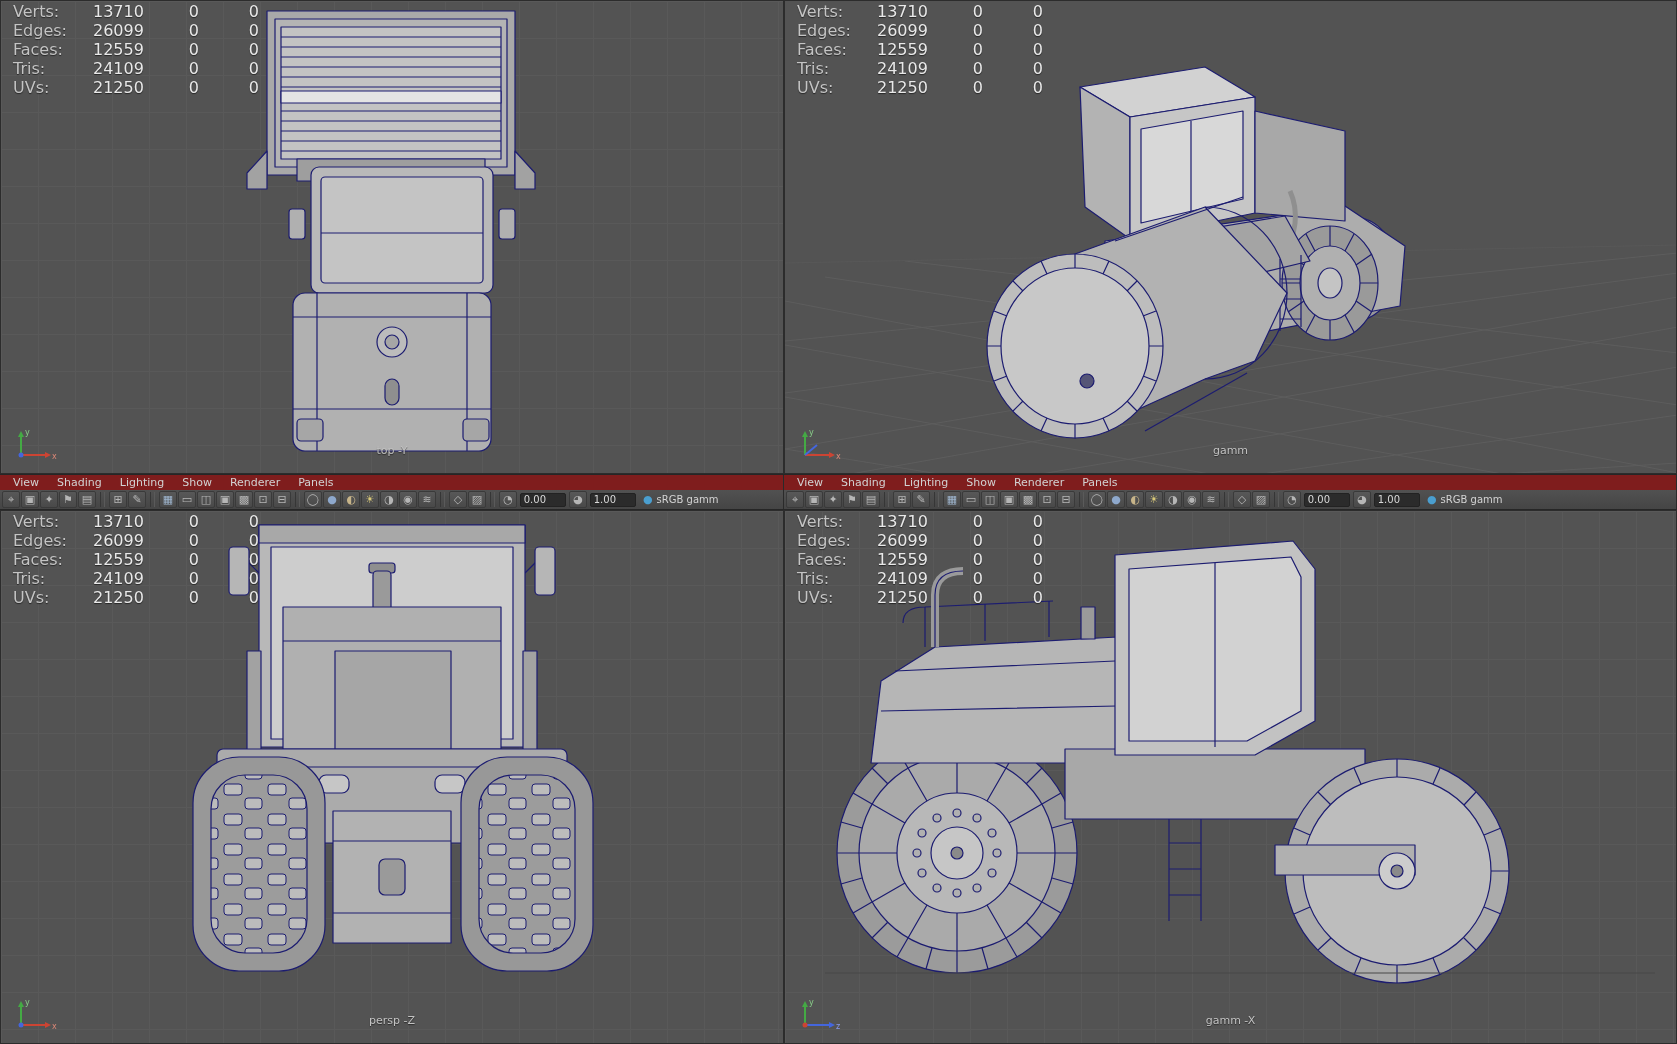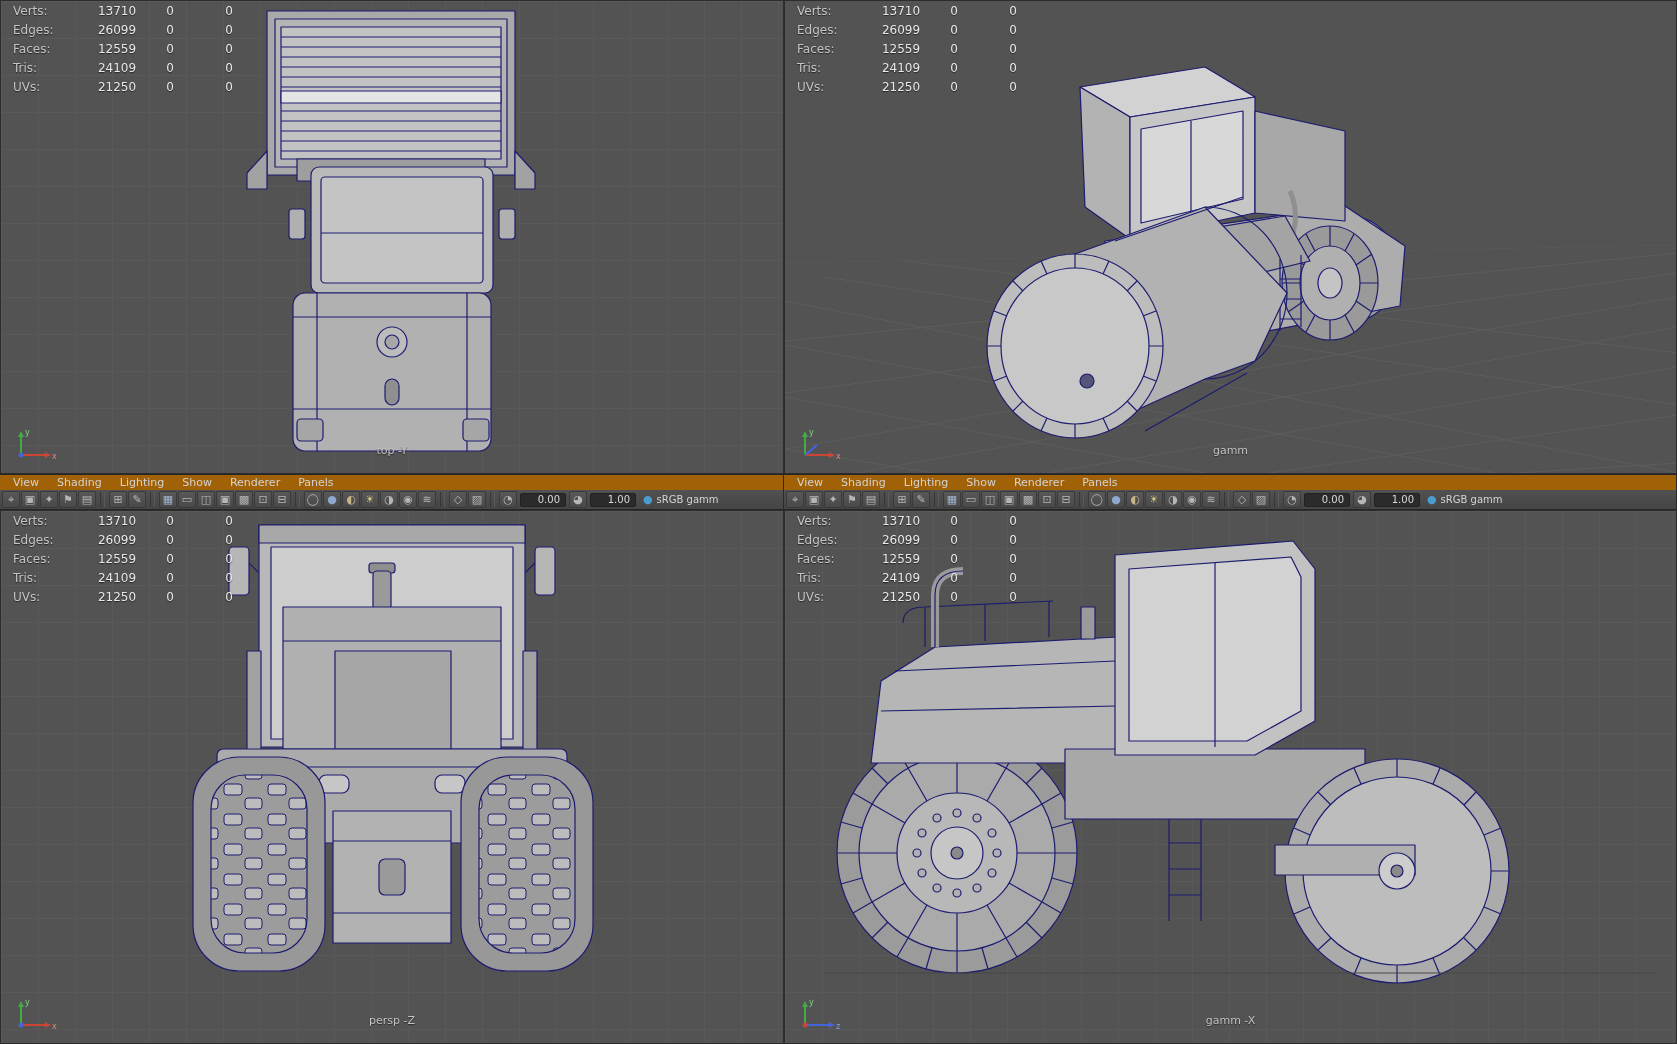--- a/index.html
+++ b/index.html
@@ -14,7 +14,7 @@
     background-size:37px 37px;opacity:.85}
   svg.scene{position:absolute;left:0;top:0}
   
-  .stats-hud{position:absolute;top:1px;left:12px;font-size:12px;color:#cccccc;
+  .stats-hud{position:absolute;top:1px;left:12px;font-size:16px;color:#cccccc;
     text-shadow:0 1px 1px rgba(0,0,0,.55);z-index:5}
   .stats-row{display:grid;grid-template-columns:80px 48px 58px 60px;line-height:19px}
   .s-label{text-align:left;color:#c4c4c4}

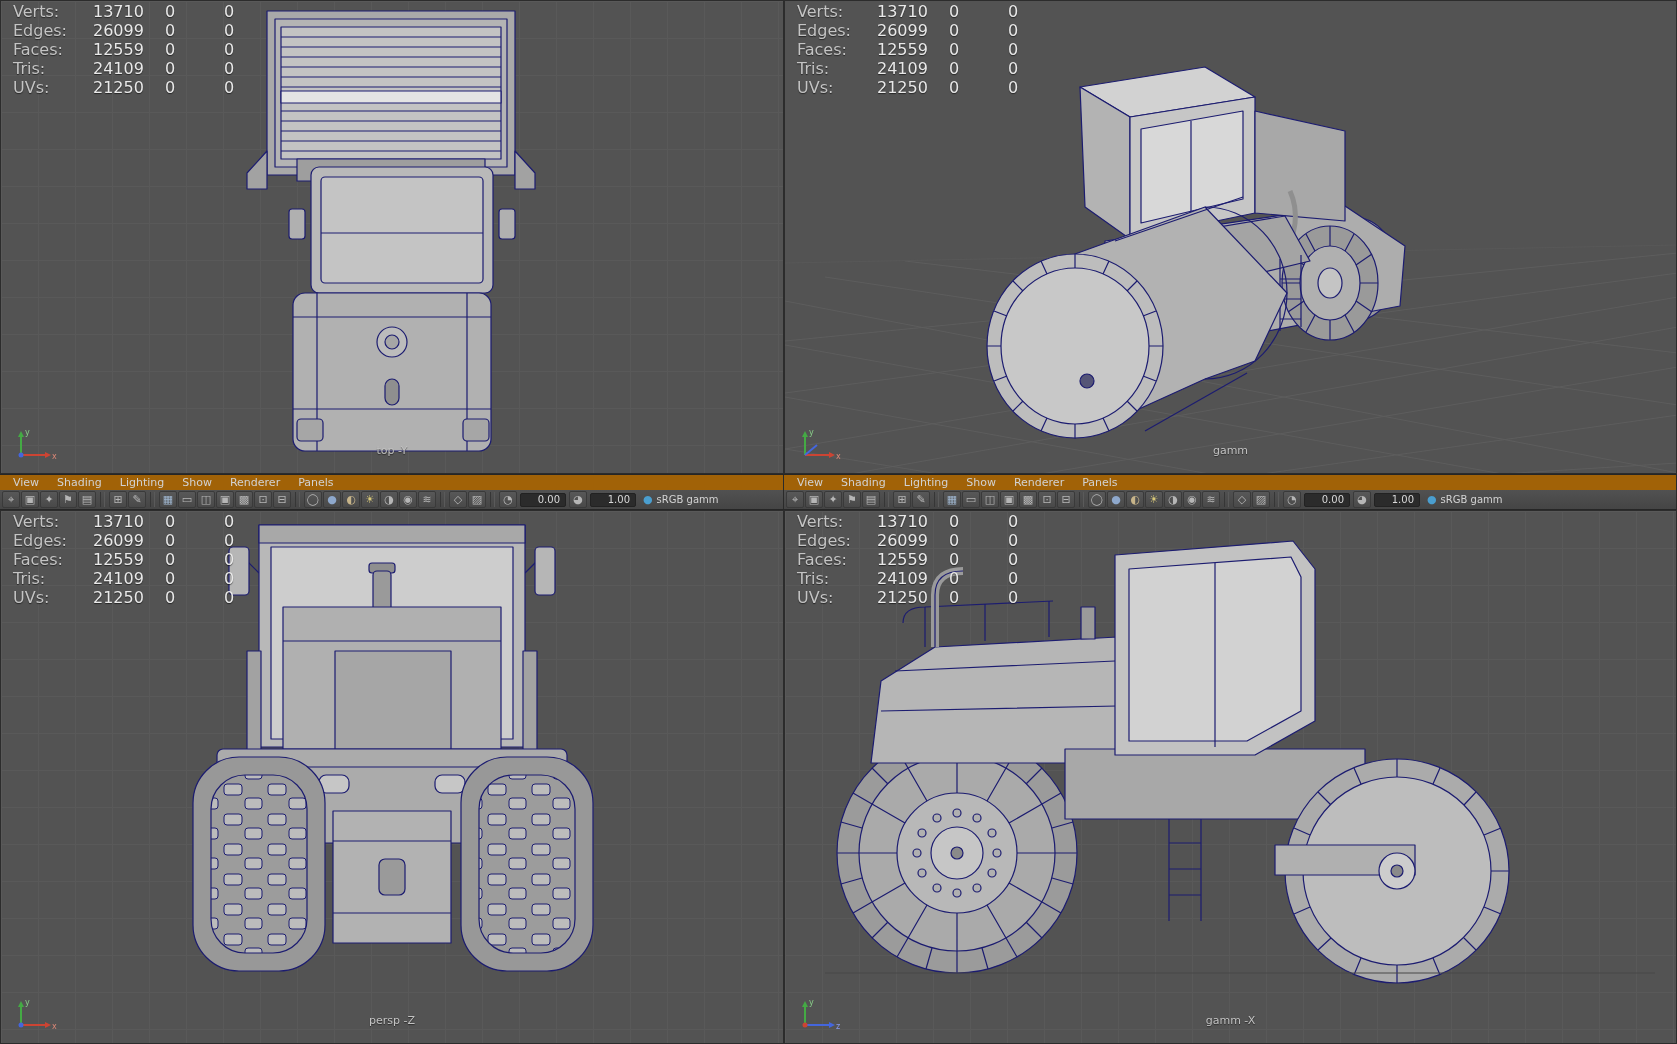--- a/index.html
+++ b/index.html
@@ -18,7 +18,7 @@
     text-shadow:0 1px 1px rgba(0,0,0,.55);z-index:5}
   .stats-row{display:grid;grid-template-columns:80px 48px 58px 60px;line-height:19px}
   .s-label{text-align:left;color:#c4c4c4}
-  .s-val,.s-z{text-align:center;color:#e9e9e9}
+  .s-val,.s-z{text-align:right;color:#e9e9e9}
   
   .vp-label{position:absolute;bottom:16px;left:50%;transform:translateX(-50%);
     font-size:11px;color:#c2c2c2;text-shadow:0 1px 1px rgba(0,0,0,.5);z-index:5;white-space:nowrap}

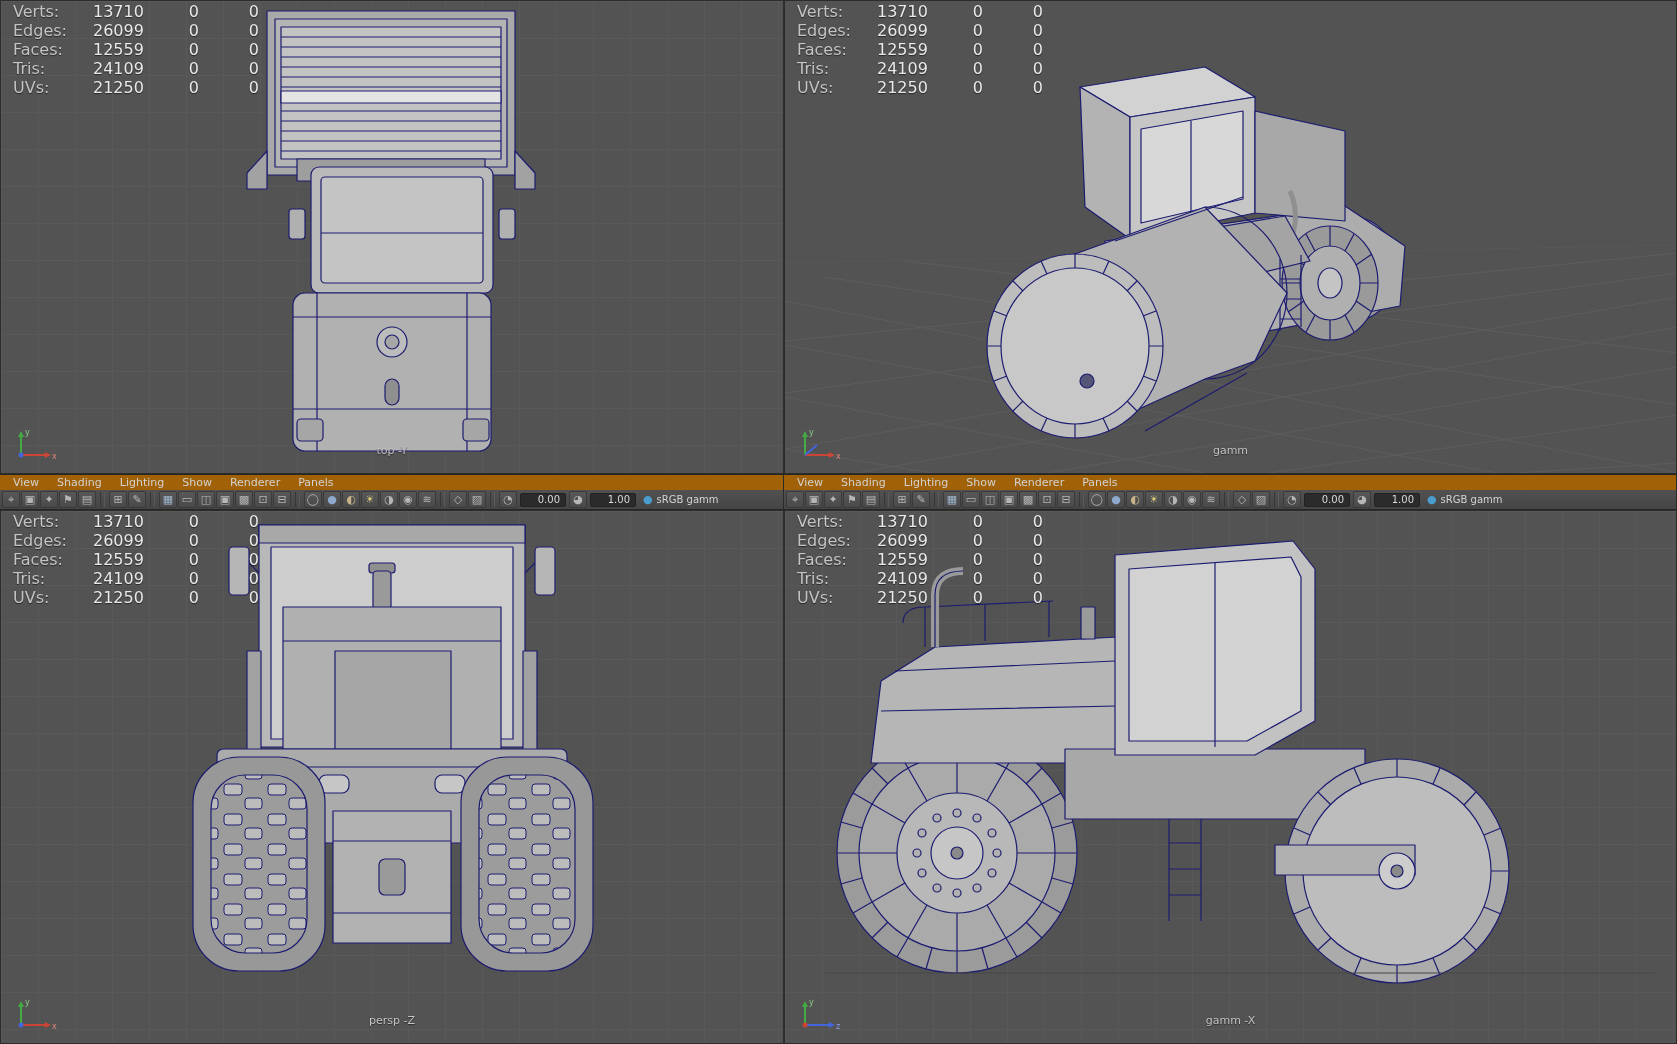--- a/index.html
+++ b/index.html
@@ -28,7 +28,7 @@
   .toolbars{grid-column:1/3;display:grid;grid-template-columns:784px 893px;background:#3c3c3c;
     border-top:1px solid #262626;border-bottom:1px solid #262626}
   .panel-chrome{display:flex;flex-direction:column;overflow:hidden;border-right:1px solid #2a2a2a}
-  .menubar{height:15px;display:flex;align-items:center;background:#a16207;
+  .menubar{height:15px;display:flex;align-items:center;background:#7f1d1d;
     font-size:11px;color:#d2d2d2;padding-left:4px}
   .menu-item{padding:0 9px;cursor:default;white-space:nowrap}
   .iconbar{height:19px;display:flex;align-items:center;background:linear-gradient(#515151,#454545);

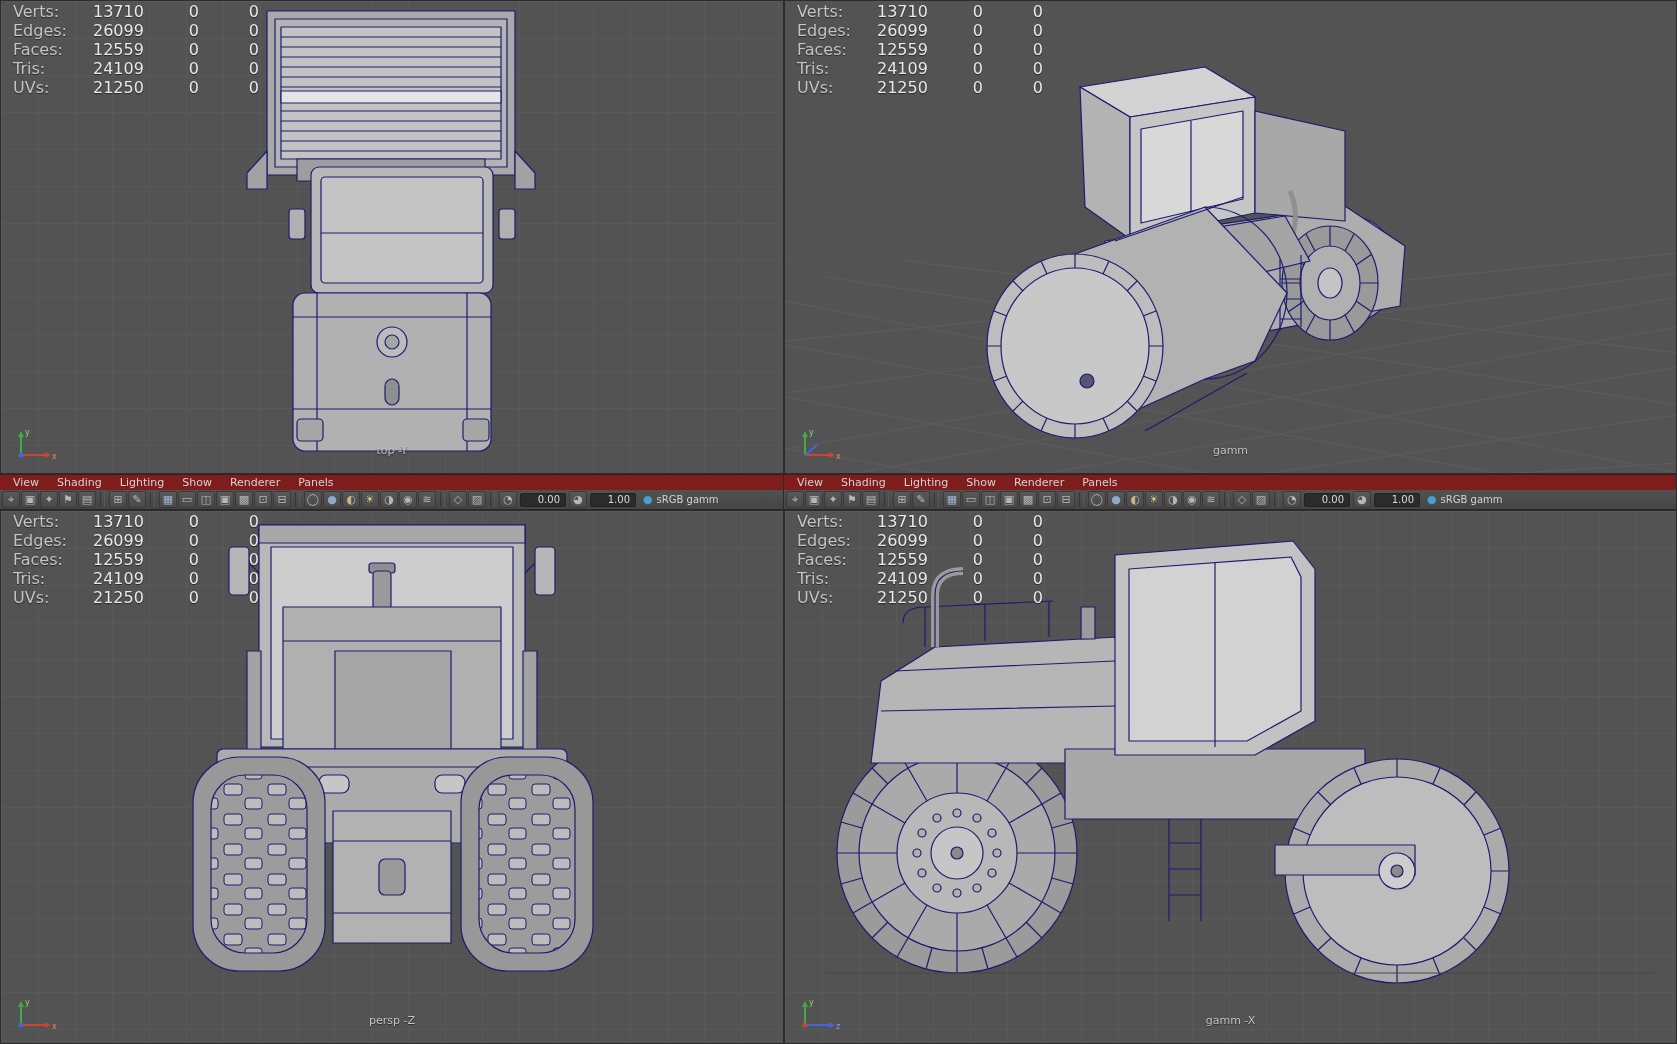--- a/index.html
+++ b/index.html
@@ -38,7 +38,7 @@
     border:1px solid #3a3a3a;border-radius:2px;cursor:default}
   .tb-sep{width:5px;height:15px;flex:0 0 auto;border-left:1px solid #363636;border-right:1px solid #5a5a5a;margin:0 3px}
   .tb-field{width:46px;height:14px;flex:0 0 auto;background:#2b2b2b;color:#d9d9d9;font-size:10px;
-    display:inline-flex;align-items:center;justify-content:flex-end;padding:0 5px;margin:0 2px;
+    display:inline-flex;align-items:center;justify-content:flex-end;padding:0 19px;margin:0 2px;
     border:1px solid #222;border-radius:2px}
   .tb-srgb{display:inline-flex;align-items:center;gap:4px;color:#d3d3d3;font-size:10px;
     margin-left:4px;white-space:nowrap;flex:0 0 auto}

